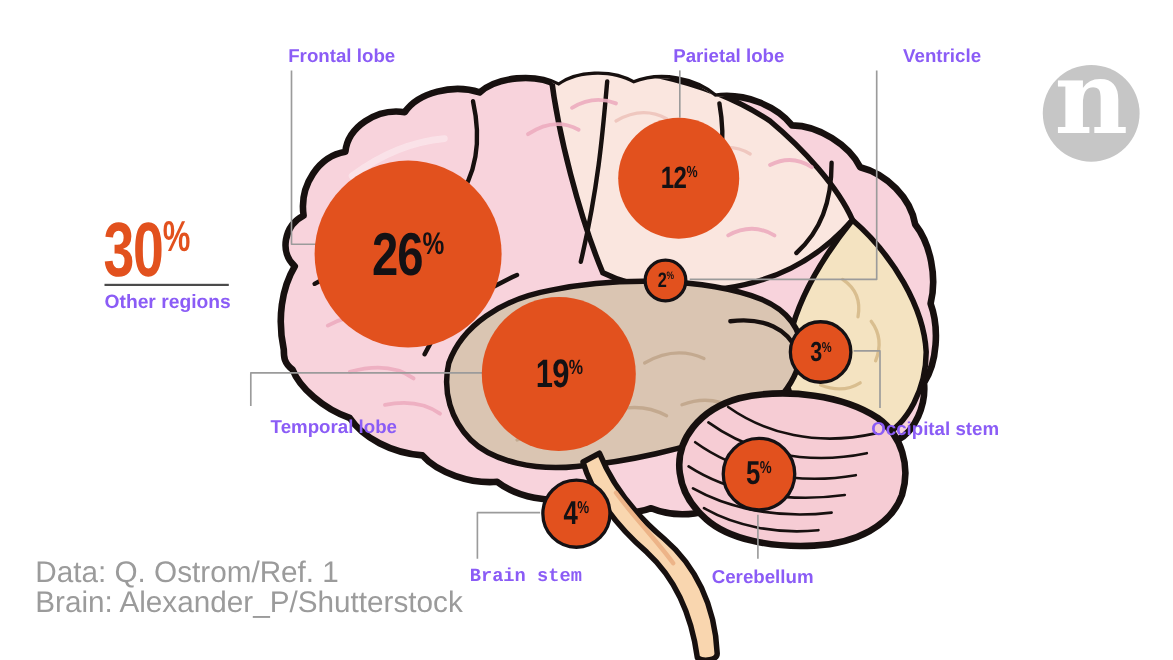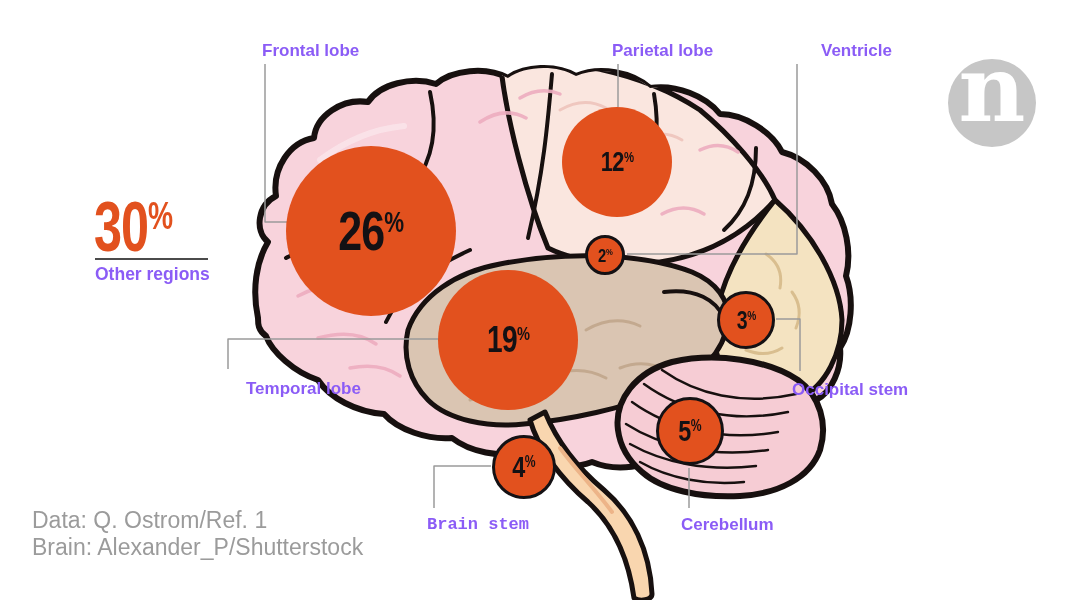--- a/index.html
+++ b/index.html
@@ -63,7 +63,7 @@
     font-weight:700;color:#8b5cf6;z-index:6;}
 
   
-  .credits{position:absolute;left:32px;top:507px;font-size:23px;line-height:27px;
+  .credits{position:absolute;left:32px;top:507px;font-size:27px;line-height:27px;
     color:#9B9B9B;z-index:6;}
 
   

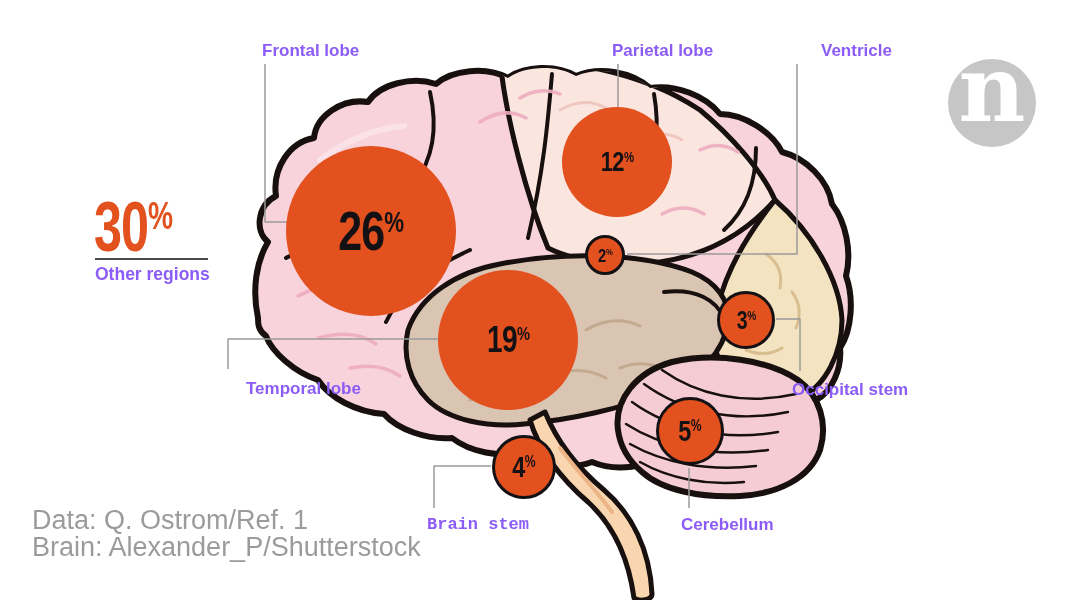--- a/index.html
+++ b/index.html
@@ -49,7 +49,7 @@
   .lbl-occipital {left:792px;top:380px;}
   .lbl-temporal  {left:226px;top:379px;margin-left:20px;}
   .lbl-brainstem {left:427px;top:515px;font-family:Liberation Mono, monospace;}
-  .lbl-cerebellum{left:681px;top:515px;}
+  .lbl-cerebellum{left:647px;top:515px;}
 
   
   .big-pct{position:absolute;left:94px;top:192px;color:var(--orange);

